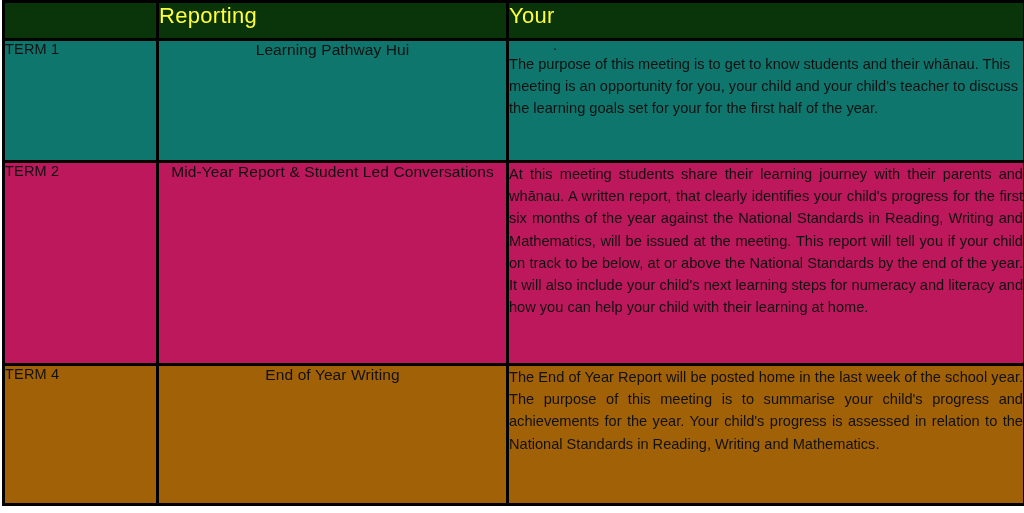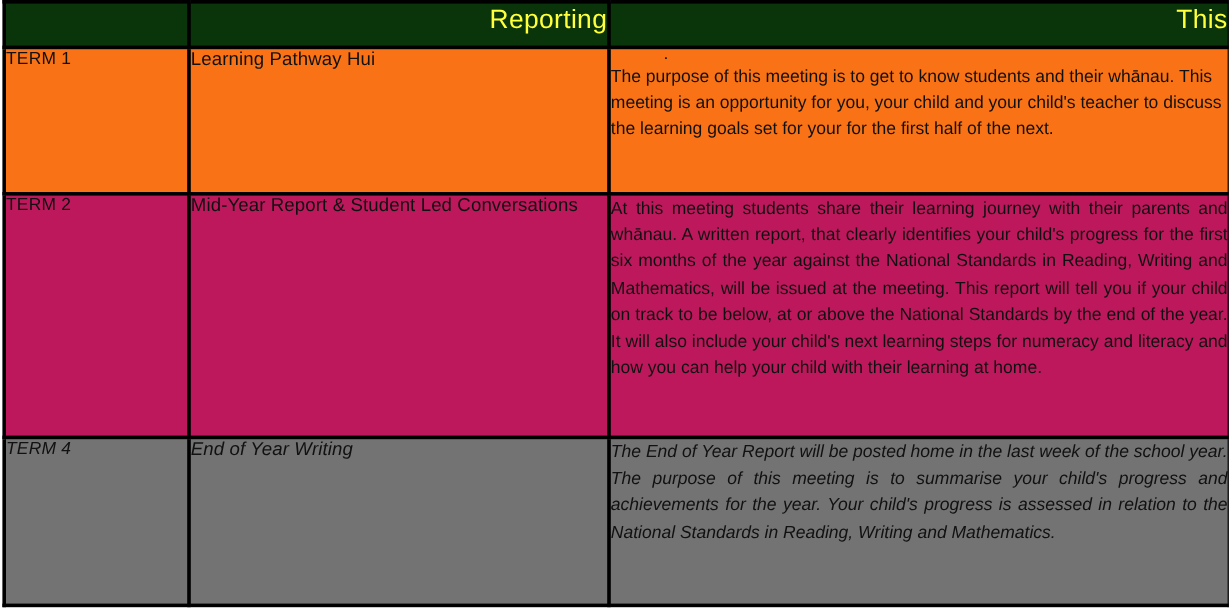--- a/index.html
+++ b/index.html
@@ -49,7 +49,7 @@
     font-size: 22px;
     font-weight: normal;
     letter-spacing: 0.3px;
-    text-align: right;
+    text-align: left;
     vertical-align: middle;
     padding: 0 4px 4px 4px;
     border-top: 3px solid #000000;

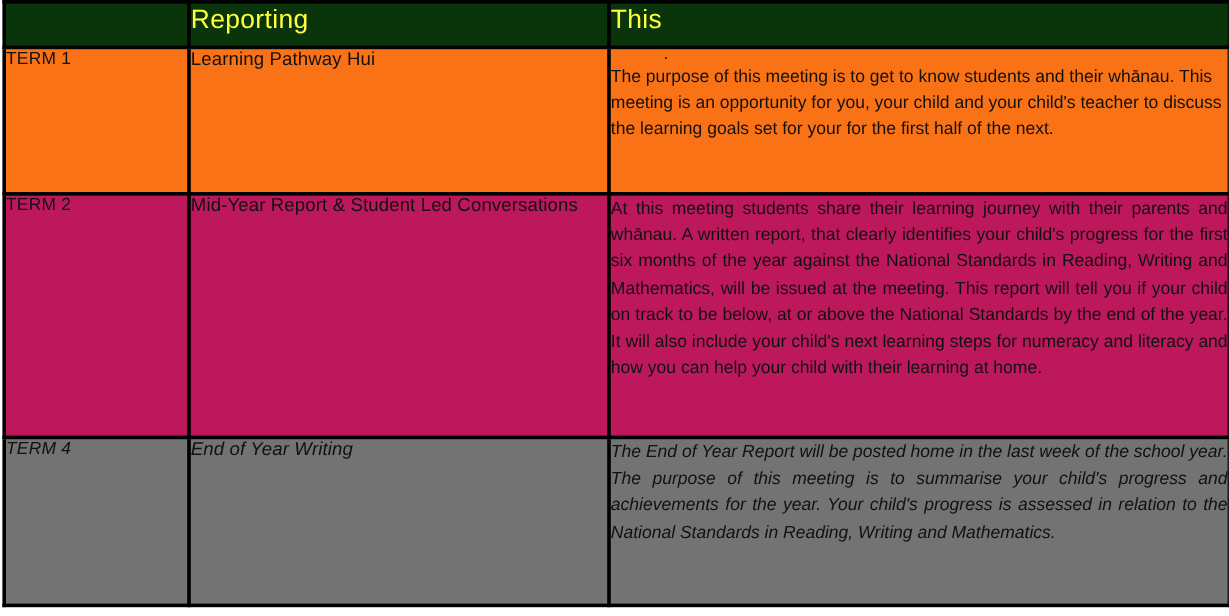--- a/index.html
+++ b/index.html
@@ -115,7 +115,7 @@
       <tr>
         <th class="h-blank"></th>
         <th>Reporting</th>
-        <th>This</th>
+        <th>Your</th>
       </tr>
     </thead>
     <tbody>

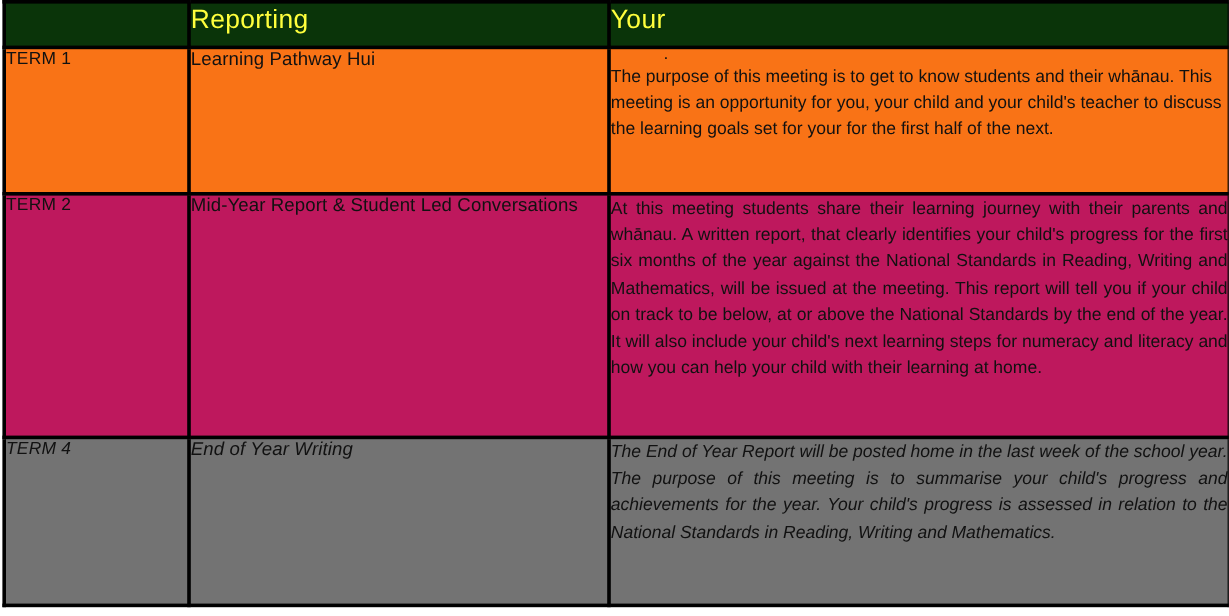--- a/index.html
+++ b/index.html
@@ -58,7 +58,7 @@
   thead th.h-blank { background: #0a3409; }
 
   
-  tbody tr.row-t1 td { background: #f97316; height: 122px; }
+  tbody tr.row-t1 td { background: #0f766e; height: 122px; }
   tbody tr.row-t2 td { background: #be185d; height: 203px; }
   tbody tr.row-t4 td { background: #737373; height: 140px; font-style: italic; }
 

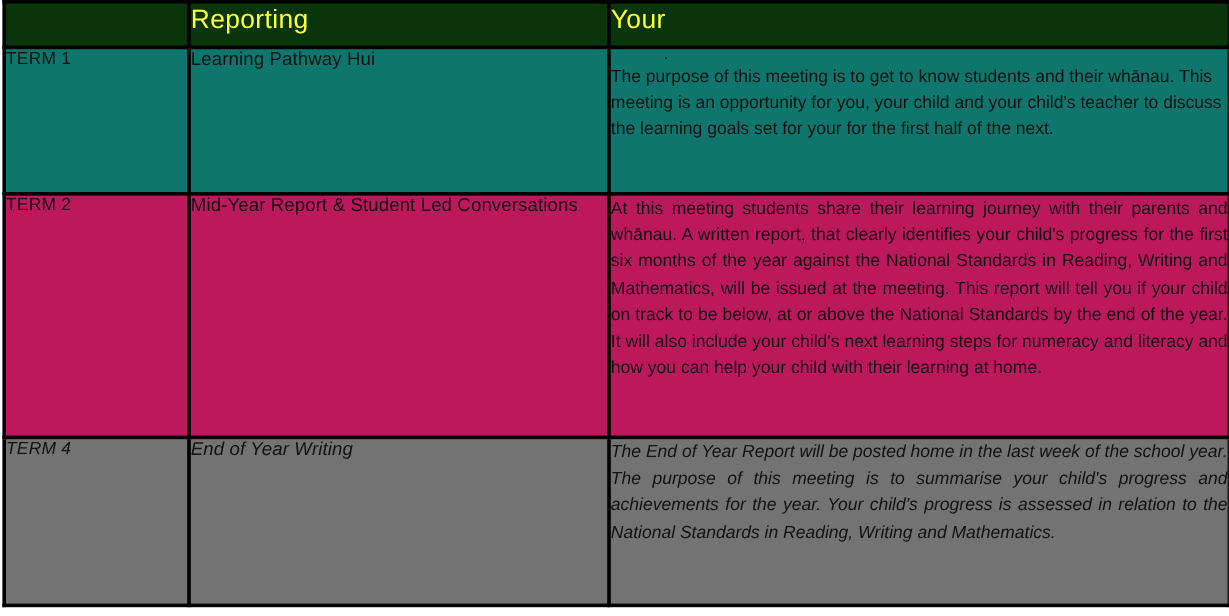--- a/index.html
+++ b/index.html
@@ -74,6 +74,7 @@
     color: #111111;
     padding: 20px 10px 0 12px;
     letter-spacing: 0.1px;
+    text-align: center;
   }
 
   .cell-focus {

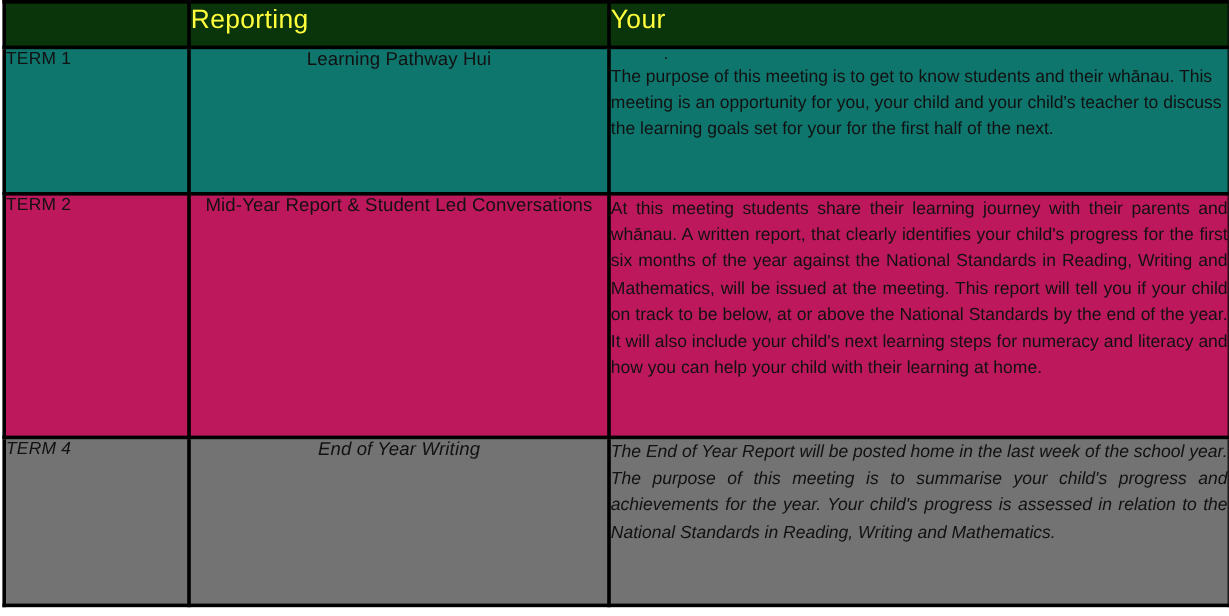--- a/index.html
+++ b/index.html
@@ -126,7 +126,7 @@
         <td class="cell-report">Learning Pathway Hui</td>
         <td class="cell-focus focus-t1">
           <span class="stray-dot">.</span>
-          <p>The purpose of this meeting is to get to know students and their whānau. This meeting is an opportunity for you, your child and your child's teacher to discuss the learning goals set for your for the first half of the next.</p>
+          <p>The purpose of this meeting is to get to know students and their whānau. This meeting is an opportunity for you, your child and your child's teacher to discuss the learning goals set for your for the first half of the year.</p>
         </td>
       </tr>
 

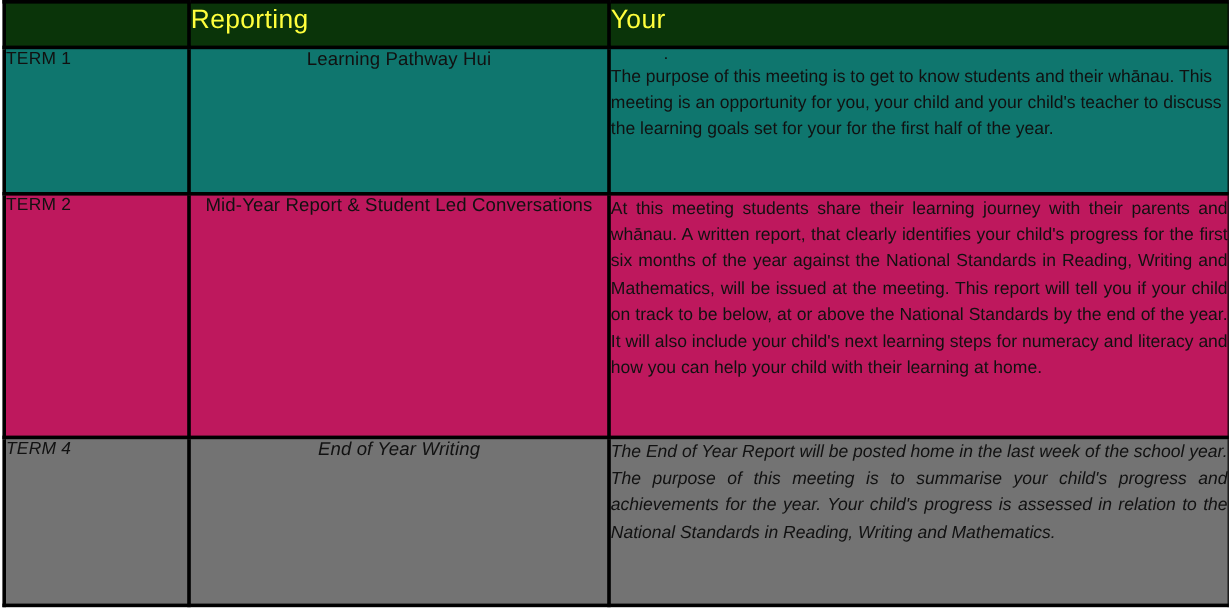--- a/index.html
+++ b/index.html
@@ -60,7 +60,7 @@
   
   tbody tr.row-t1 td { background: #0f766e; height: 122px; }
   tbody tr.row-t2 td { background: #be185d; height: 203px; }
-  tbody tr.row-t4 td { background: #737373; height: 140px; font-style: italic; }
+  tbody tr.row-t4 td { background: #a16207; height: 140px; }
 
   .cell-term {
     font-size: 14.5px;

